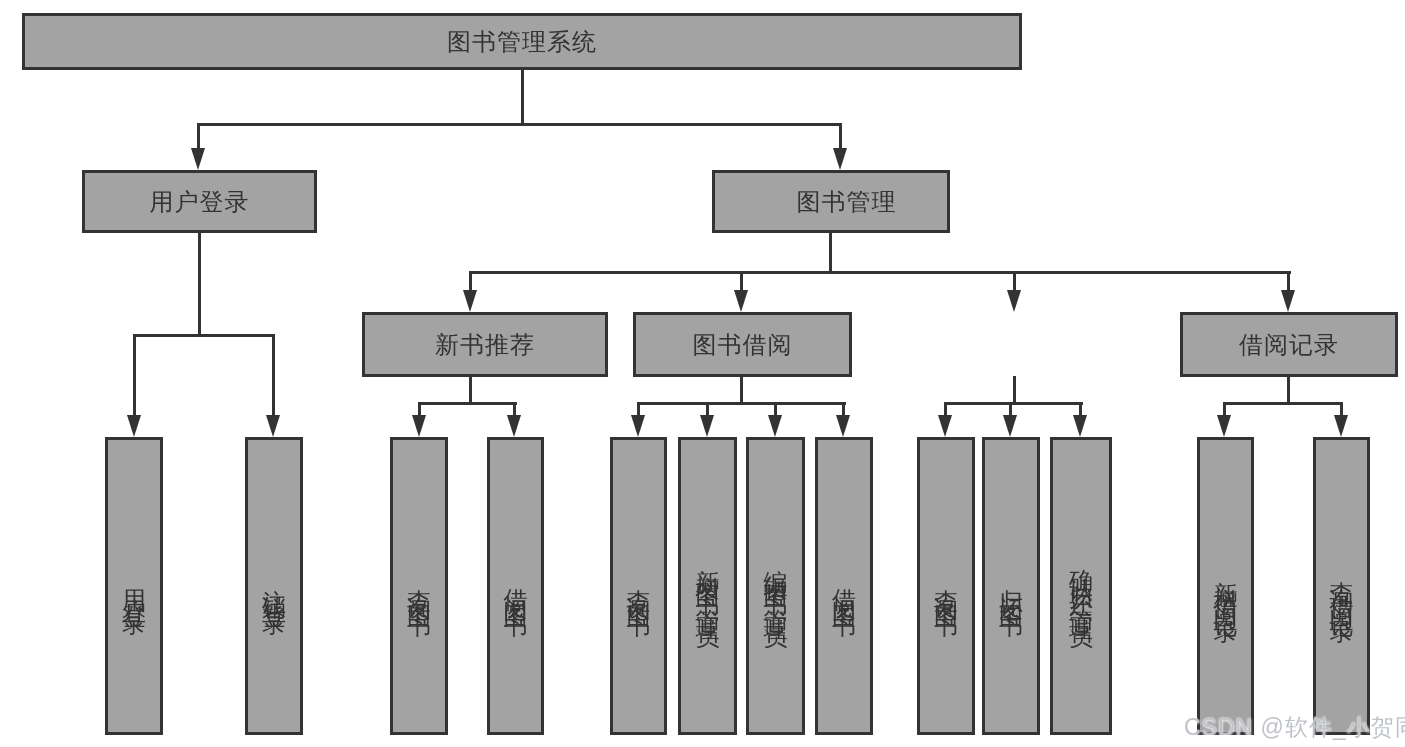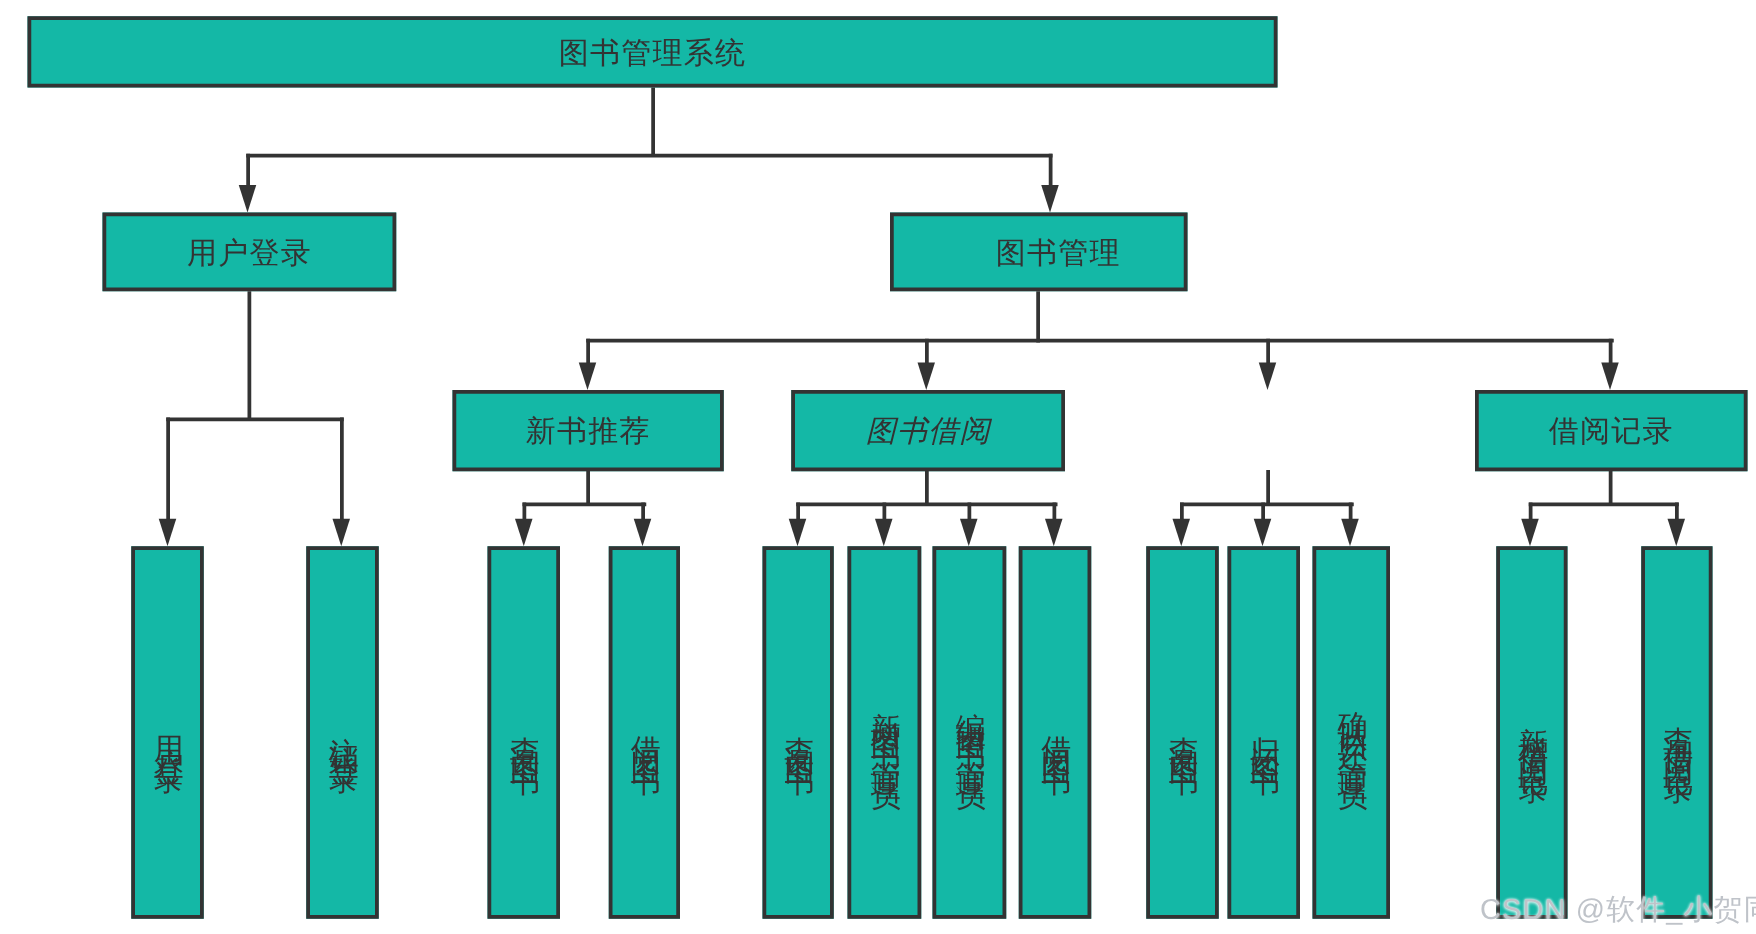--- a/index.html
+++ b/index.html
@@ -20,7 +20,7 @@
     position: absolute;
     box-sizing: border-box;
     border: 3px solid #333333;
-    background: #14b8a6;
+    background: #a3a3a3;
     color: #333333;
     display: flex;
     align-items: center;

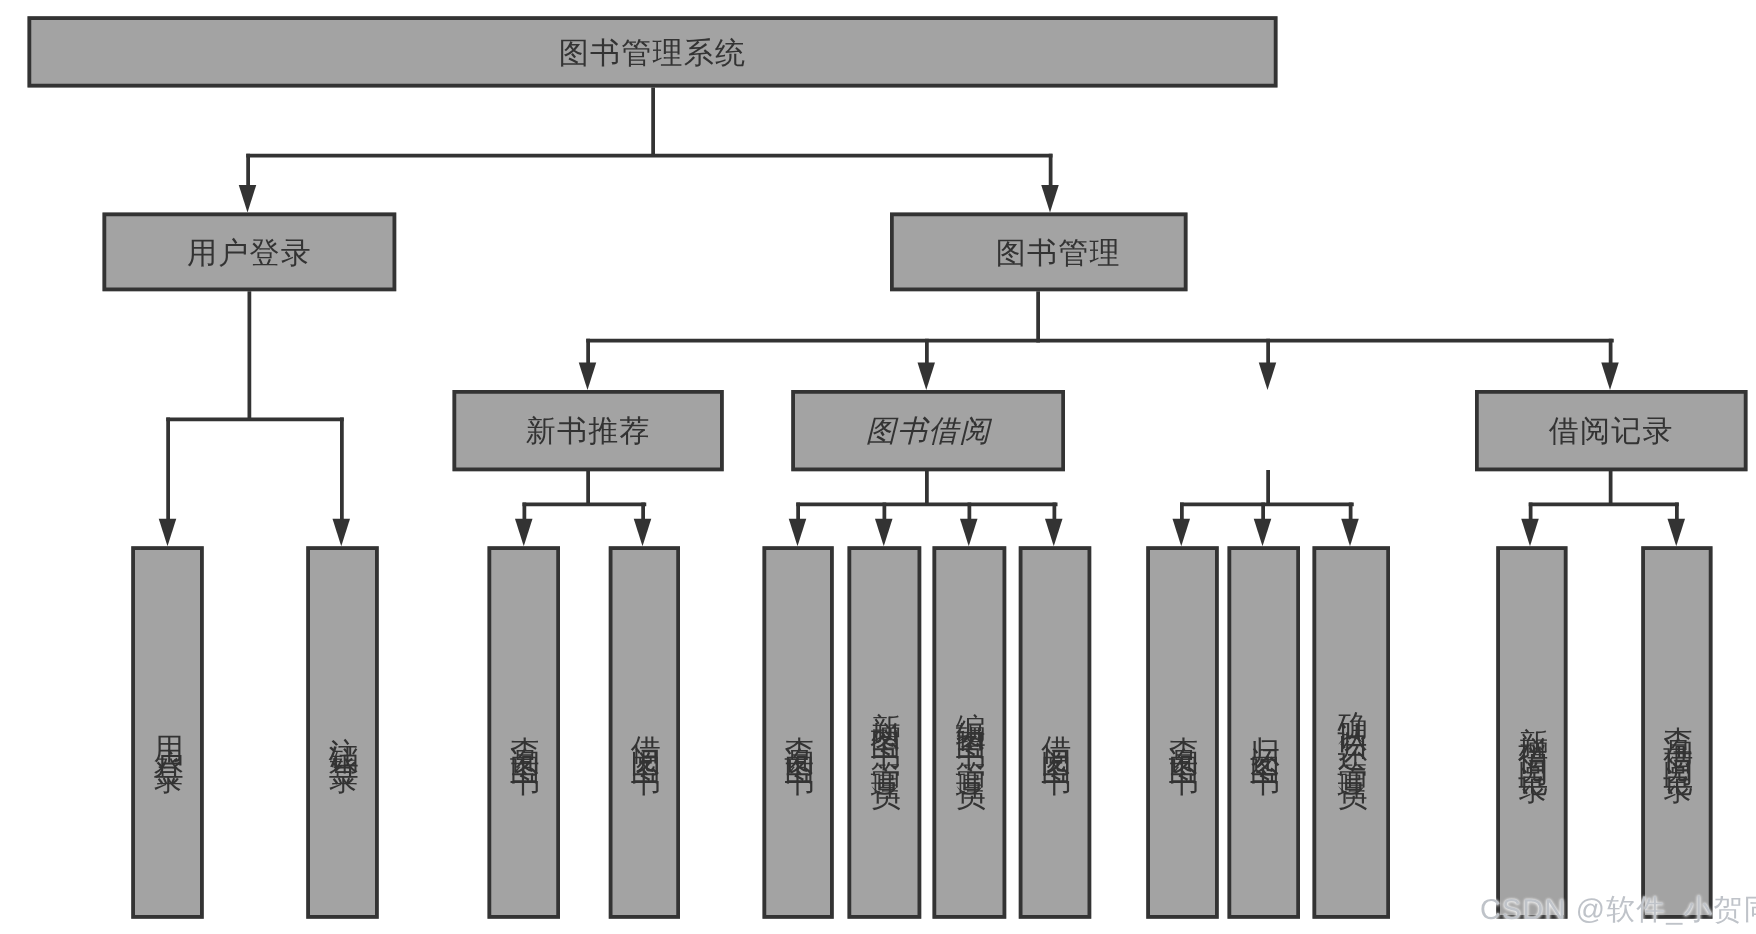--- a/index.html
+++ b/index.html
@@ -108,7 +108,7 @@
   <div class="vline" style="left:1287px; top:271px; height:22px;"></div>
   <div class="ah" style="left:1281px; top:290px;"></div>
 
-  <div class="box" style="left:362px; top:312px; width:217px; height:65px;">新书推荐</div>
+  <div class="box" style="left:362px; top:312px; width:246px; height:65px;">新书推荐</div>
   <div class="box" style="left:633px; top:312px; width:219px; height:65px;font-style:italic;">图书借阅</div>
   <div class="box" style="left:1180px; top:312px; width:218px; height:65px;">借阅记录</div>
 

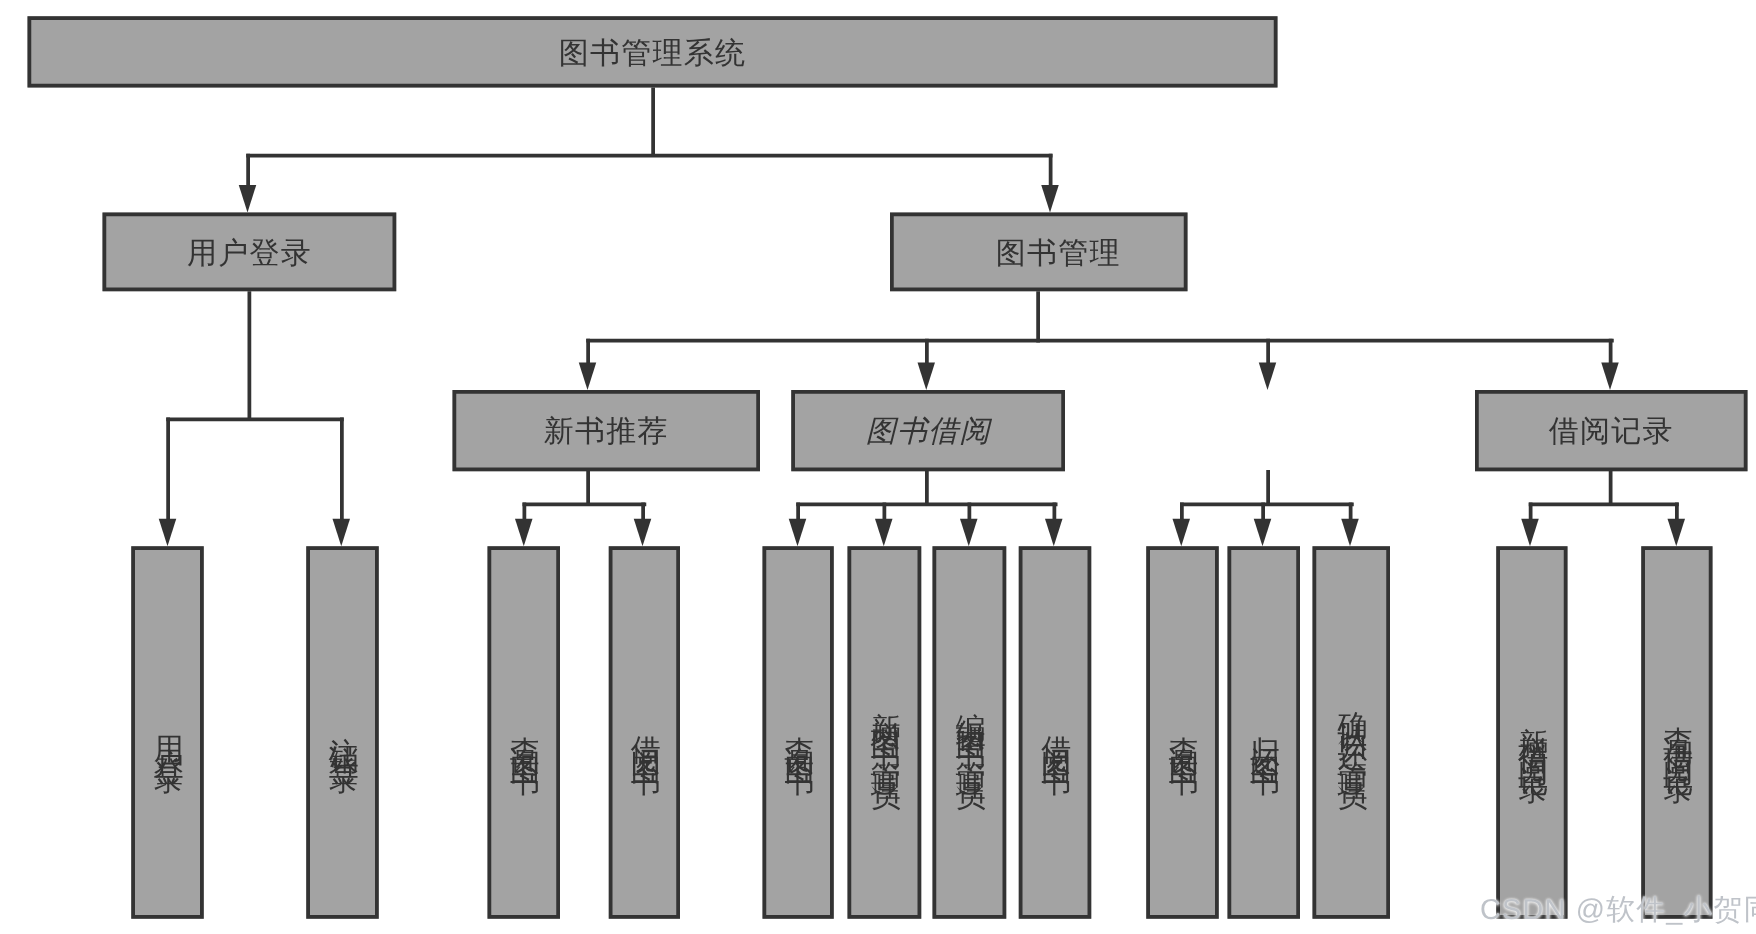--- a/index.html
+++ b/index.html
@@ -109,7 +109,7 @@
   <div class="ah" style="left:1281px; top:290px;"></div>
 
   <div class="box" style="left:362px; top:312px; width:246px; height:65px;">新书推荐</div>
-  <div class="box" style="left:633px; top:312px; width:219px; height:65px;font-style:italic;">图书借阅</div>
+  <div class="box" style="left:633px; top:312px; width:219px; height:65px;">图书借阅</div>
   <div class="box" style="left:1180px; top:312px; width:218px; height:65px;">借阅记录</div>
 
   <div class="vline" style="left:469px; top:376px; height:28px;"></div>

